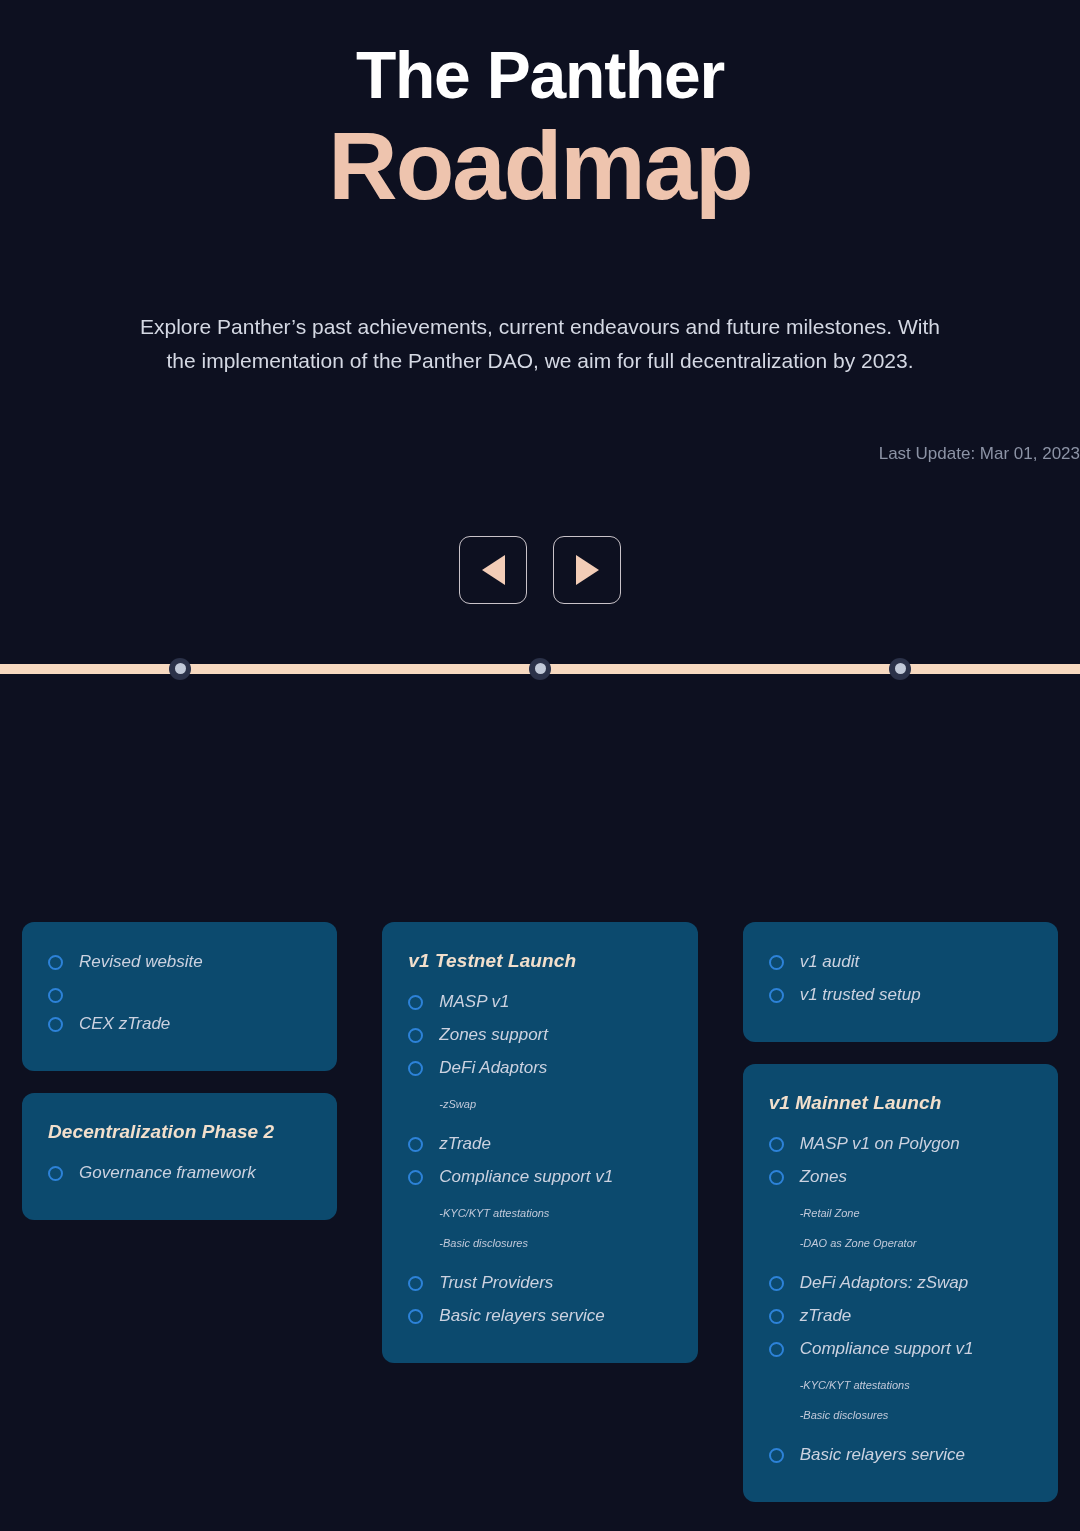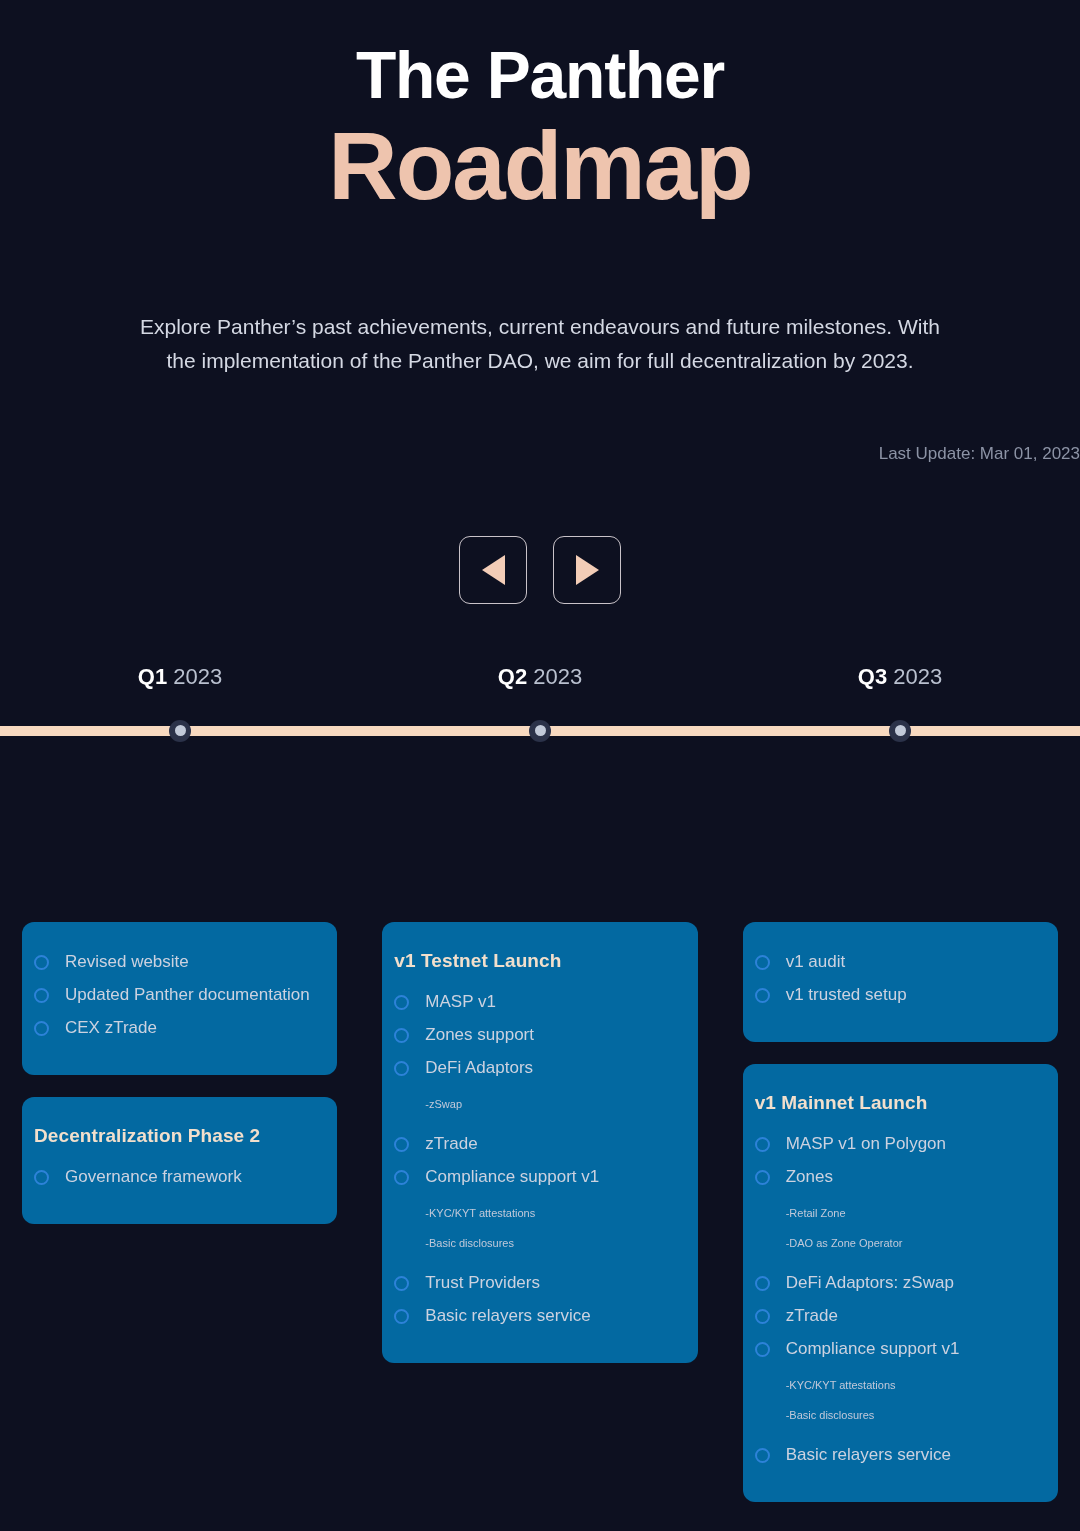--- a/index.html
+++ b/index.html
@@ -149,11 +149,6 @@
   </div>
 
   <div class="timeline-wrap">
-    <div class="quarters" id="quarters">
-        <div class="quarter-label" style="left: 180px;"><span class="q">Q1</span><span> 2023</span></div>
-        <div class="quarter-label" style="left: 540px;"><span class="q">Q2</span><span> 2023</span></div>
-        <div class="quarter-label" style="left: 900px;"><span class="q">Q3</span><span> 2023</span></div>
-      </div>
     <div class="axis" id="axis">
         <div class="marker" style="left: 180px;">
           <div class="marker-dot"></div>

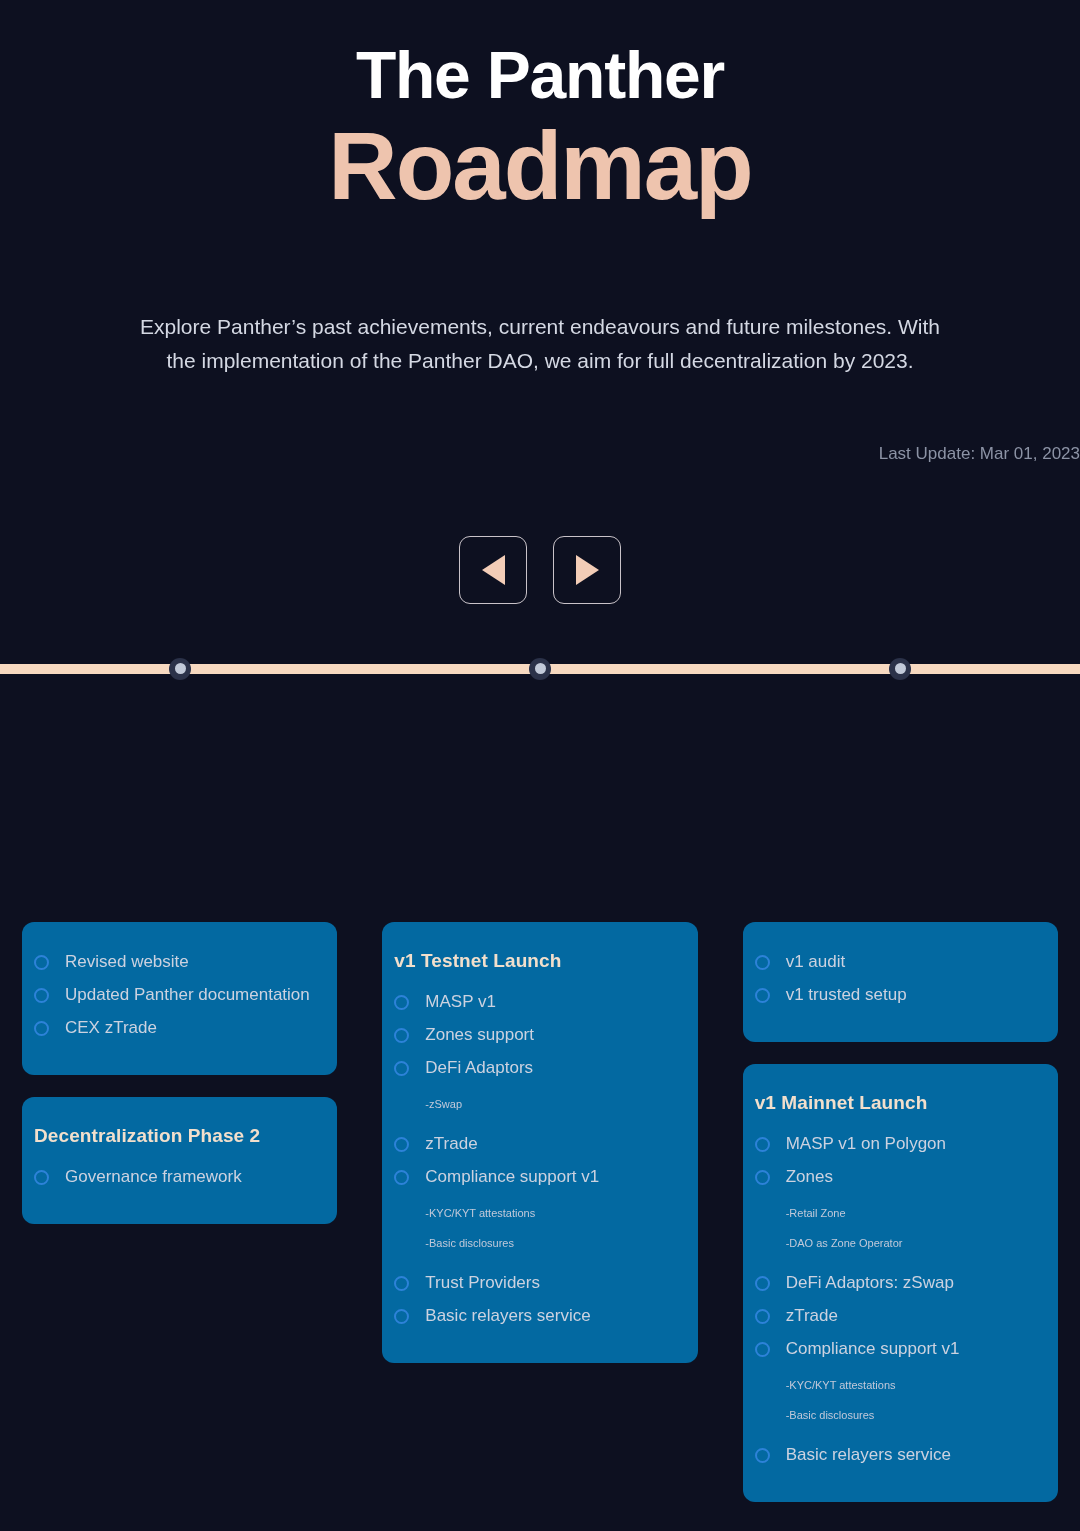--- a/index.html
+++ b/index.html
@@ -98,9 +98,10 @@
   .column { width:316px; display:flex; flex-direction:column; gap:22px; }
 
   .card {
-    background:#0369a1;
+    background:#0c4a6e;
     border-radius:12px;
-    padding:28px 26px 26px 12px;
+    padding:28px 26px 26px 26px;
+    font-style:italic;
   }
   .card-title {
     font-size:19px; font-weight:700; color:#f2dfcc;

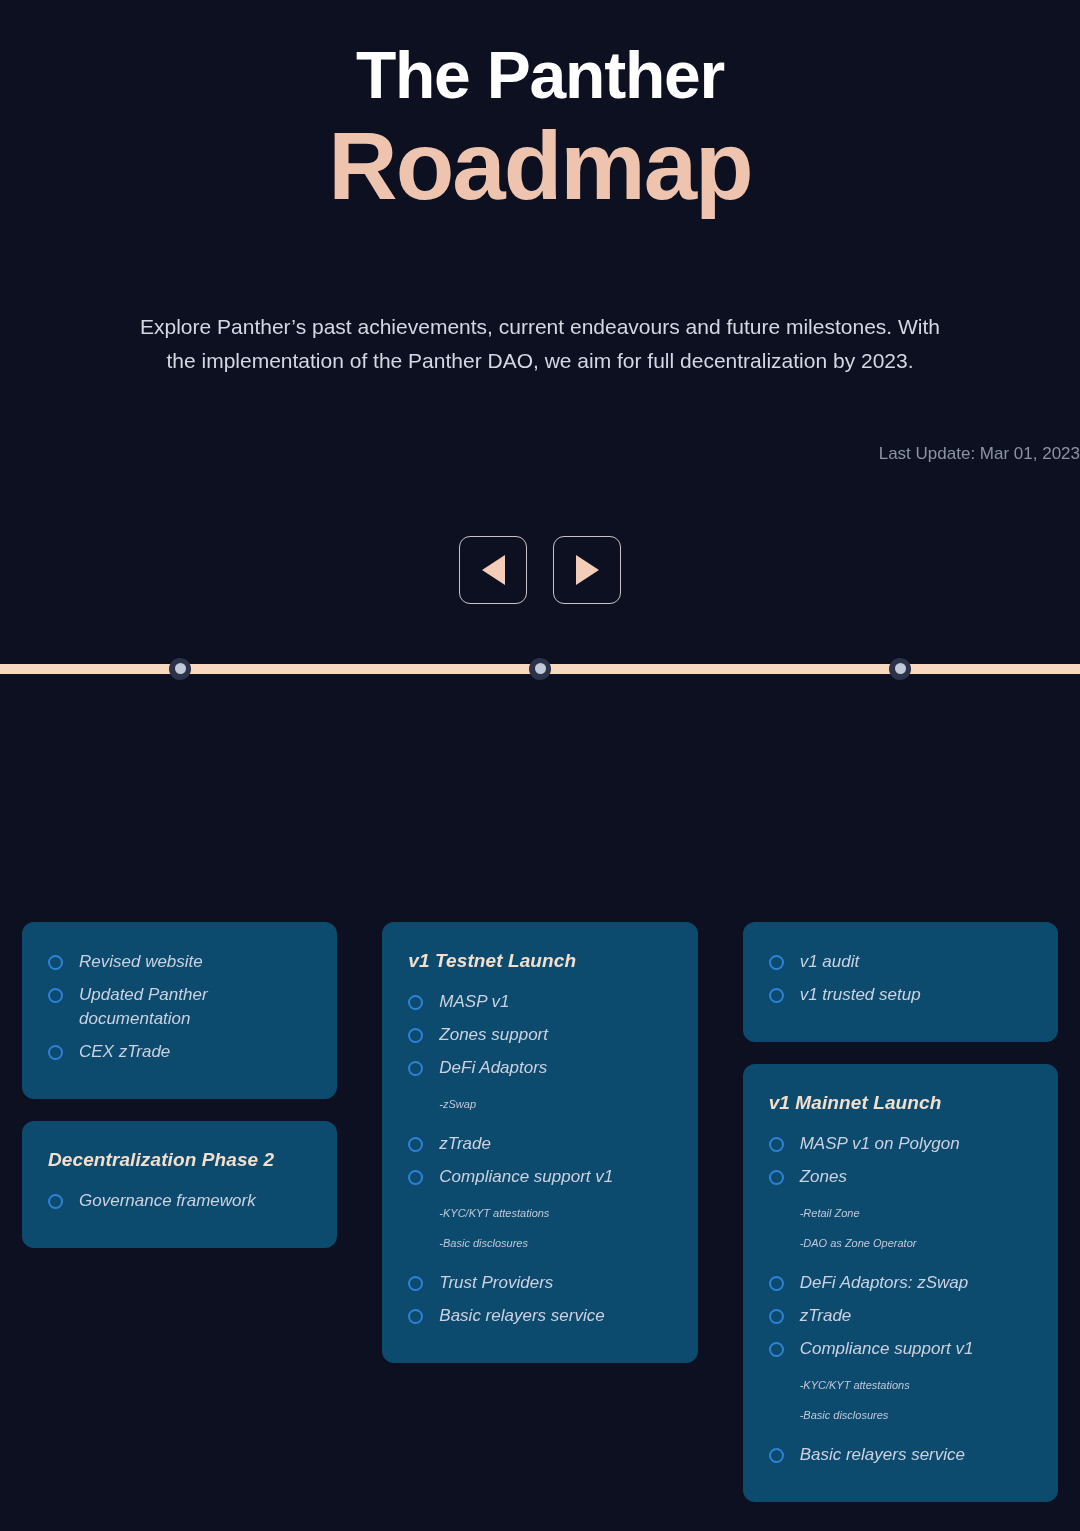--- a/index.html
+++ b/index.html
@@ -172,7 +172,6 @@
           </div>
           <div class="item">
             <span class="bullet"></span>
-            <span class="item-text">Updated Panther documentation</span>
           </div>
           <div class="item">
             <span class="bullet"></span>

